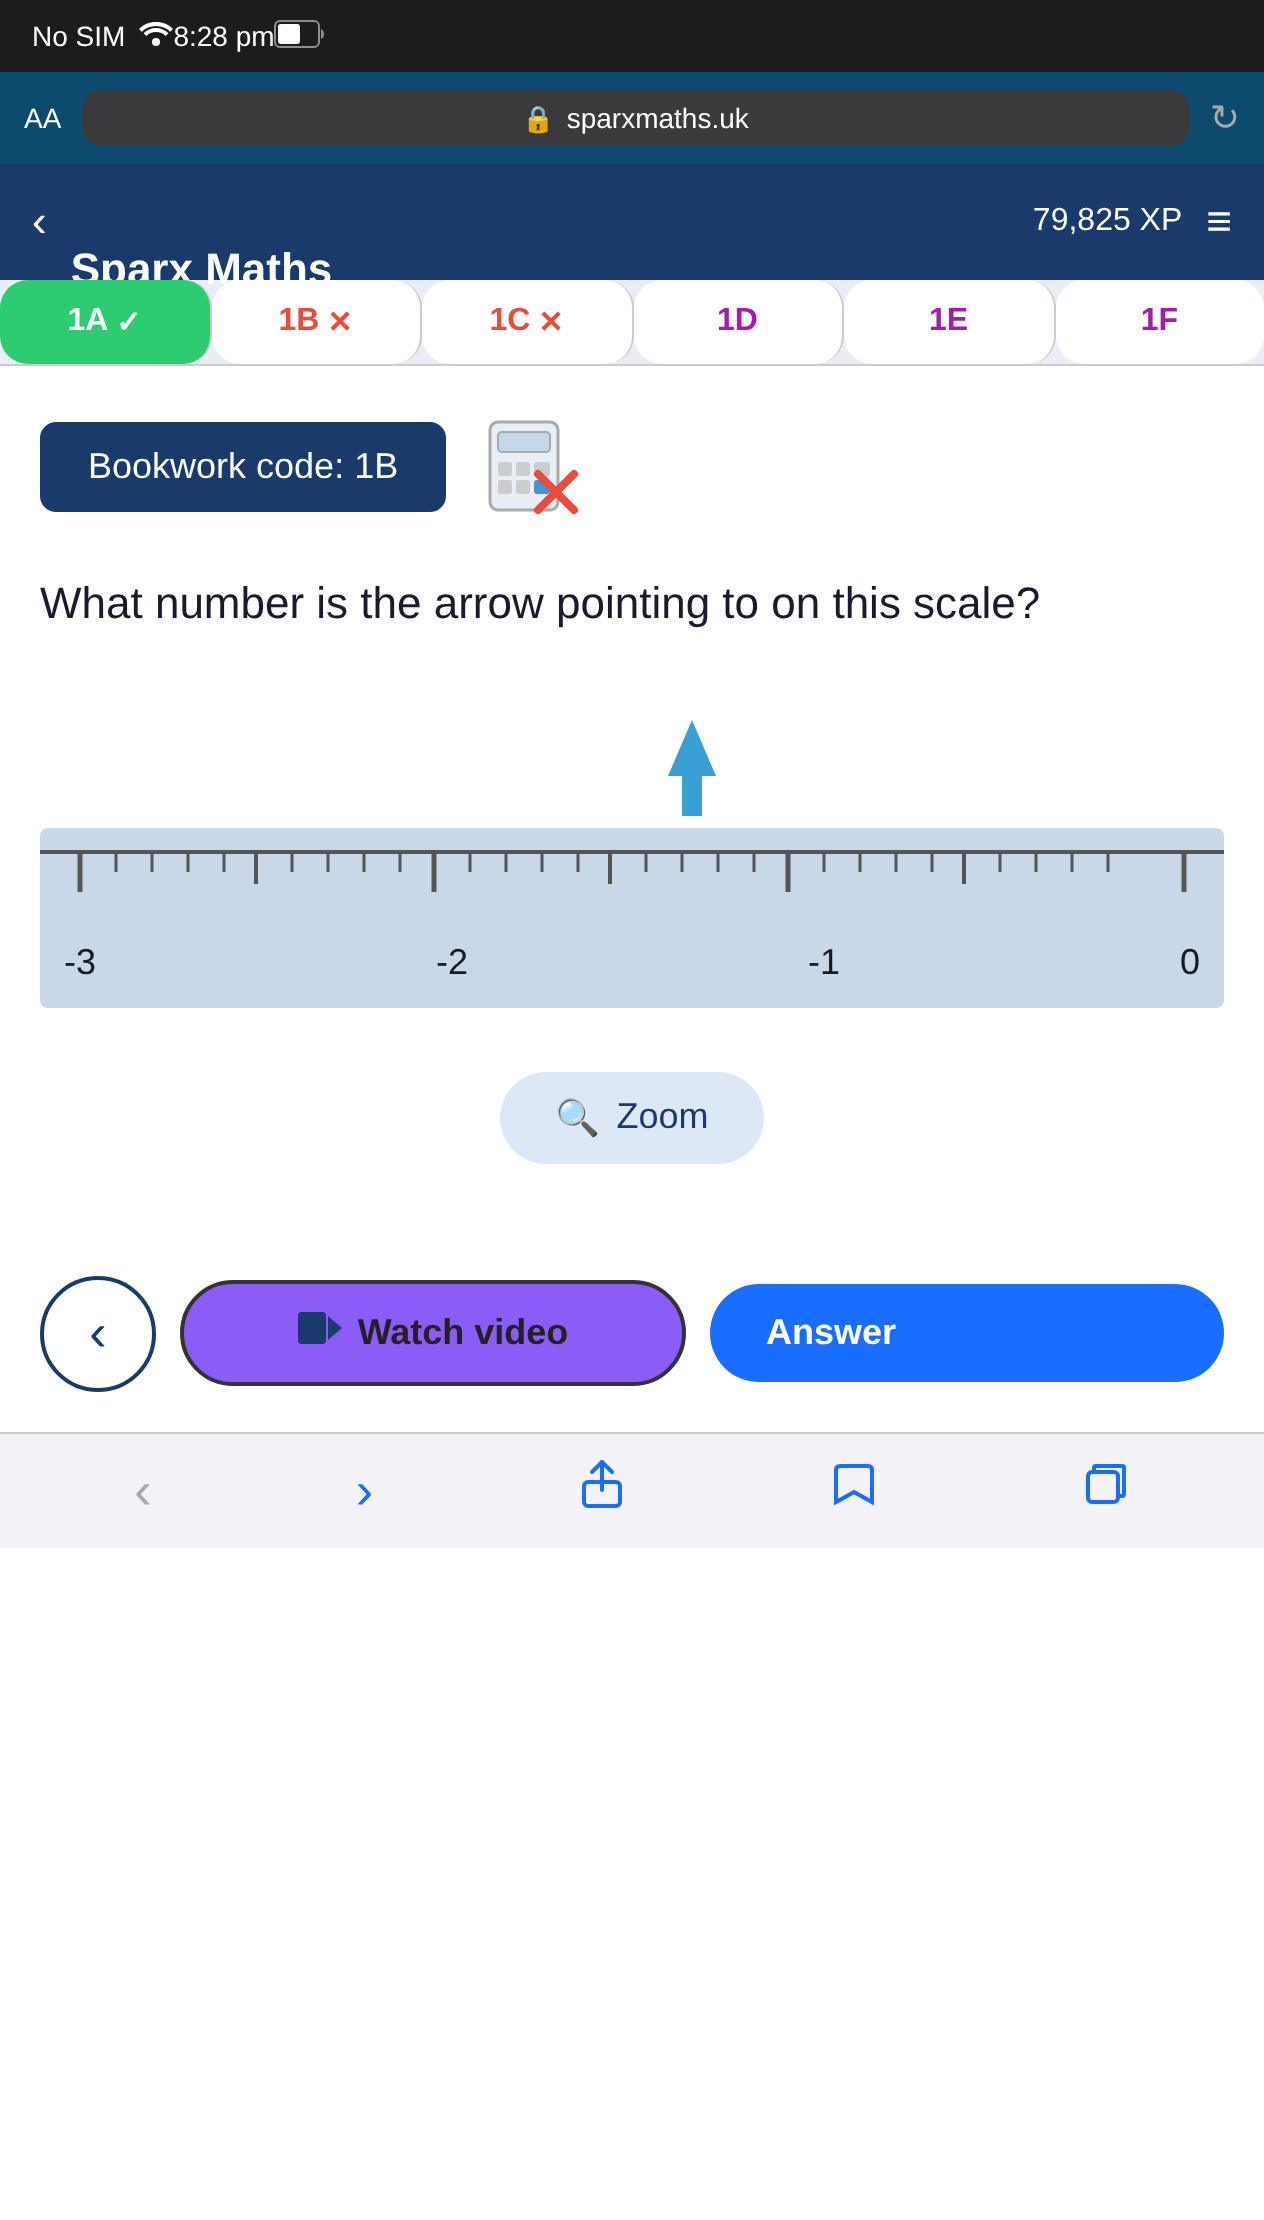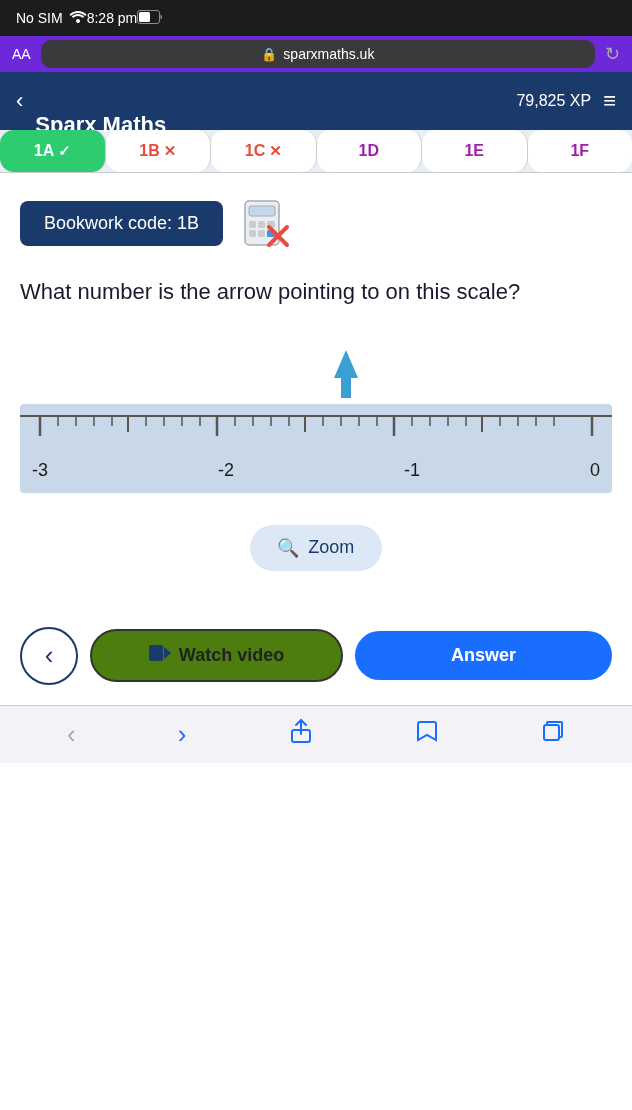--- a/index.html
+++ b/index.html
@@ -28,12 +28,12 @@
 
     
     .browser-bar {
-      background: #6d28d9;
+      background: #0c4a6e;
       display: flex;
       align-items: center;
       padding: 8px 12px;
       gap: 10px;
-      height: 36px;
+      height: 46px;
     }
     .browser-aa {
       color: #fff;

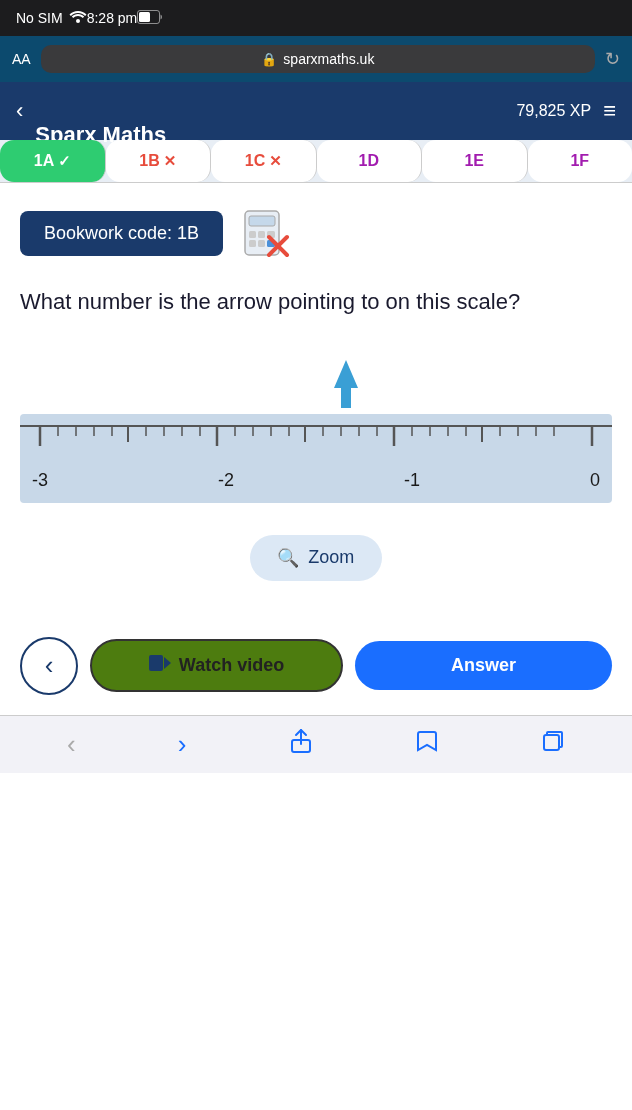--- a/index.html
+++ b/index.html
@@ -242,7 +242,7 @@
     }
     .watch-video-btn {
       border: 2px solid #333;
-      background: #4d7c0f;
+      background: #8b5cf6;
       border-radius: 32px;
       padding: 14px 24px;
       font-size: 18px;

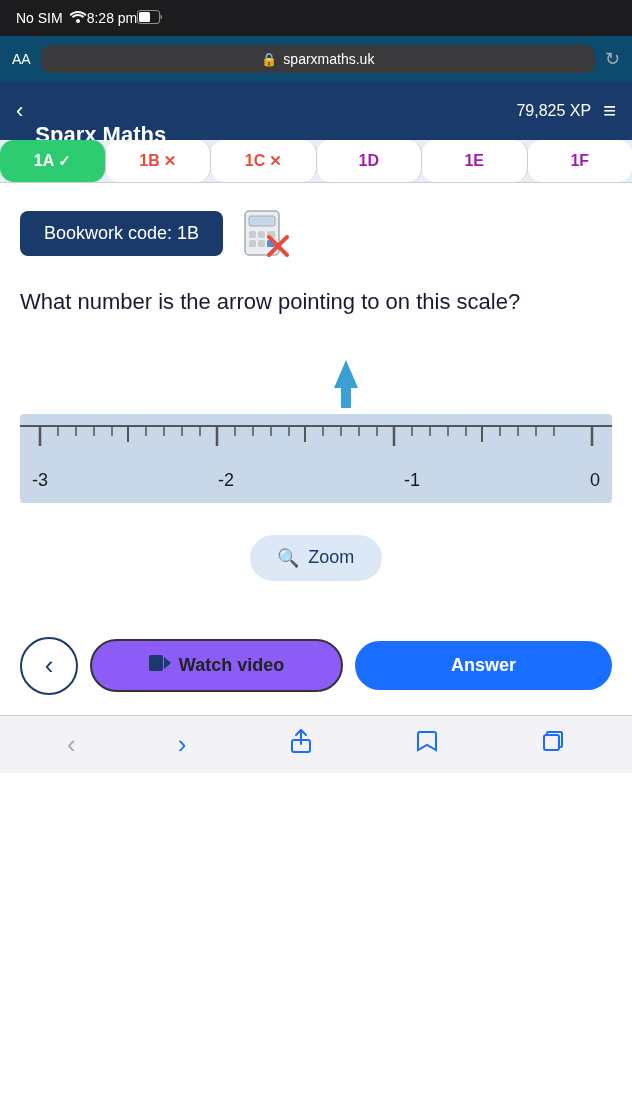--- a/index.html
+++ b/index.html
@@ -265,7 +265,7 @@
       font-weight: 600;
       cursor: pointer;
       flex: 1;
-      text-align: center;
+      text-align: left;
     }
 
     

